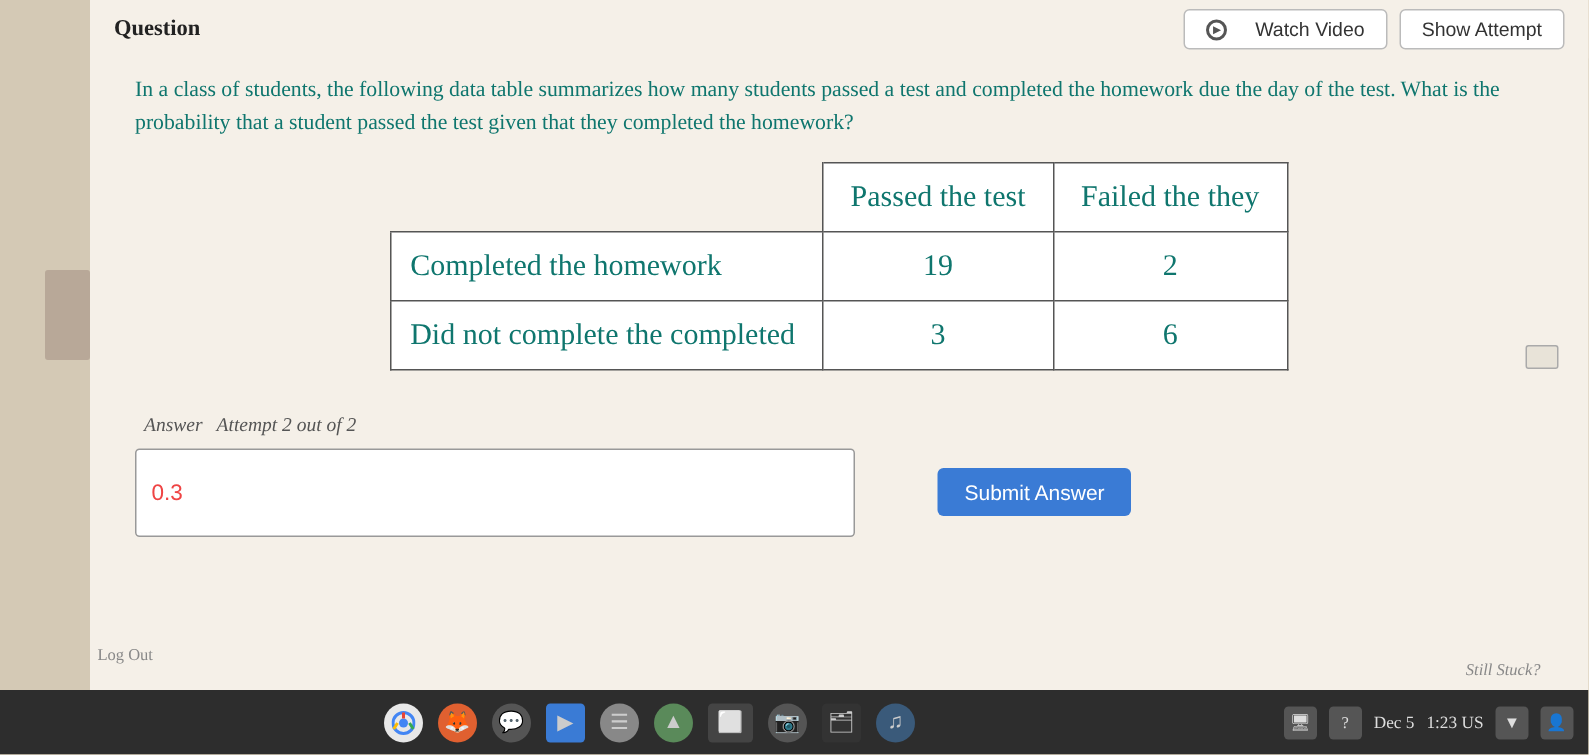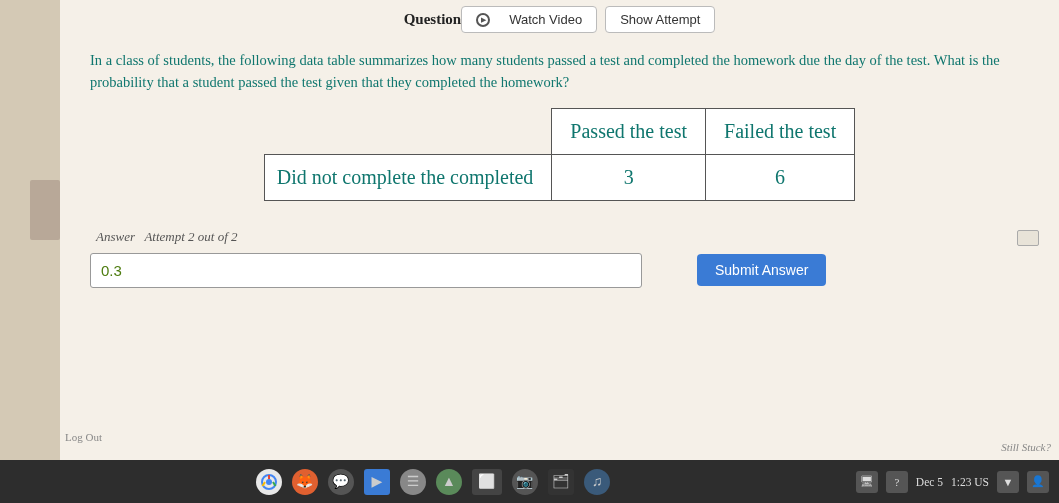--- a/index.html
+++ b/index.html
@@ -24,7 +24,7 @@
     
     .top-bar {
       display: flex;
-      justify-content: center;
+      justify-content: space-between;
       align-items: center;
       padding: 6px 16px;
       background: #f5f0e8;

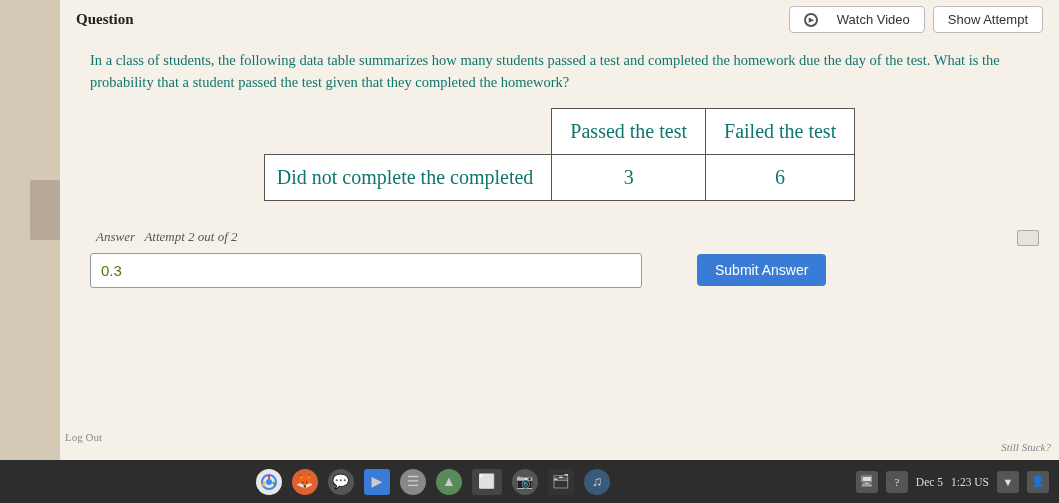--- a/index.html
+++ b/index.html
@@ -297,7 +297,7 @@
           <tr>
             <th class="empty-corner"></th>
             <th>Passed the test</th>
-            <th>Failed the test</th>
+            <th>Failed the they</th>
           </tr>
         </thead>
         <tbody>

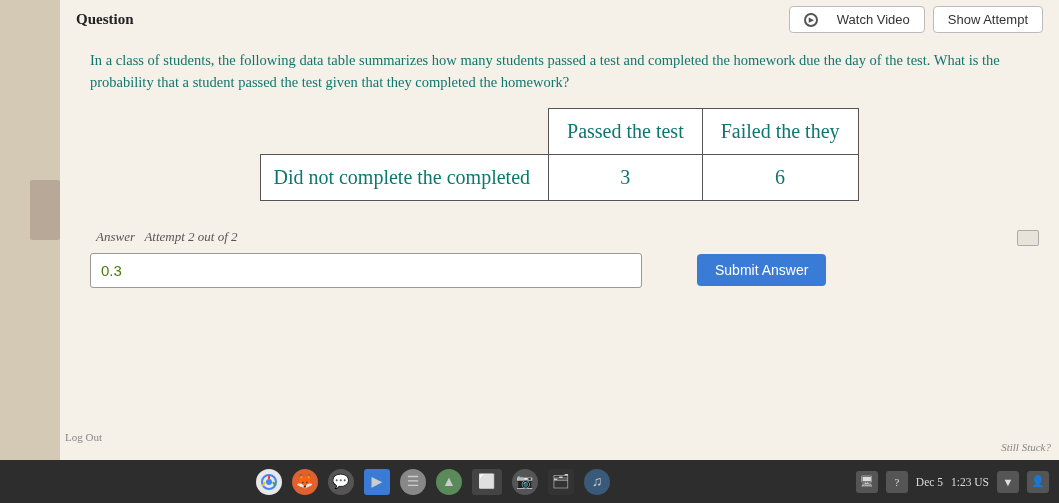--- a/index.html
+++ b/index.html
@@ -302,6 +302,11 @@
         </thead>
         <tbody>
           <tr>
+            <td>Completed the homework</td>
+            <td>19</td>
+            <td>2</td>
+          </tr>
+          <tr>
             <td>Did not complete the completed</td>
             <td>3</td>
             <td>6</td>

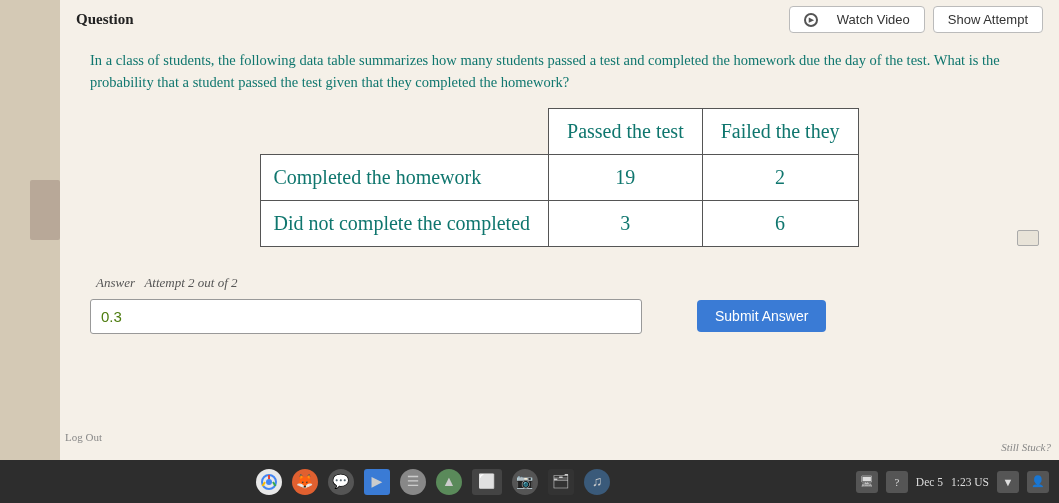--- a/index.html
+++ b/index.html
@@ -140,13 +140,13 @@
     }
 
     .answer-input {
-      width: 552px;
-      padding: 8px 10px;
+      width: 480px;
+      padding: 20px 10px;
       border: 1.5px solid #999;
       border-radius: 3px;
       font-size: 15px;
       background: white;
-      color: #4d7c0f;
+      color: #ef4444;
     }
 
     .submit-btn {

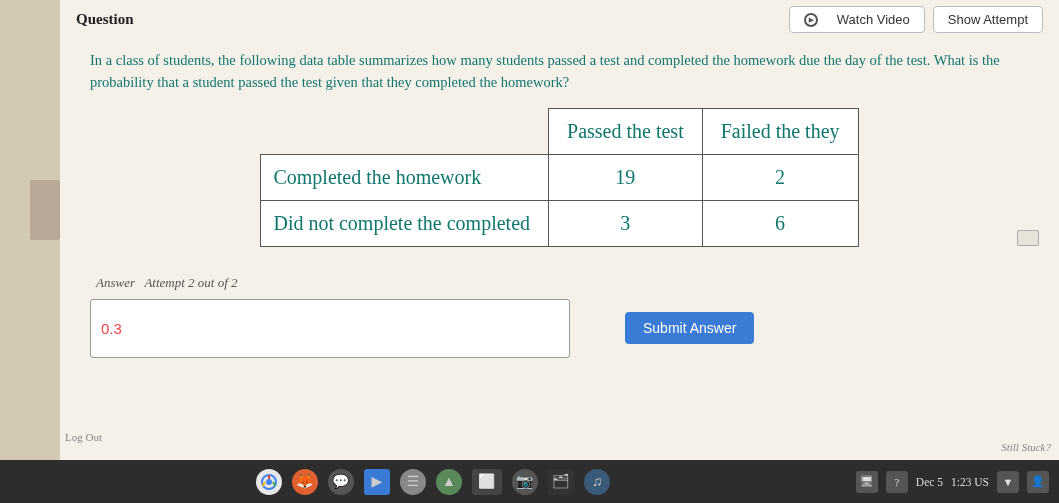--- a/index.html
+++ b/index.html
@@ -233,7 +233,7 @@
     .still-stuck {
       position: absolute;
       bottom: 50px;
-      right: 8px;
+      right: 32px;
       font-size: 11px;
       color: #888;
       font-style: italic;

